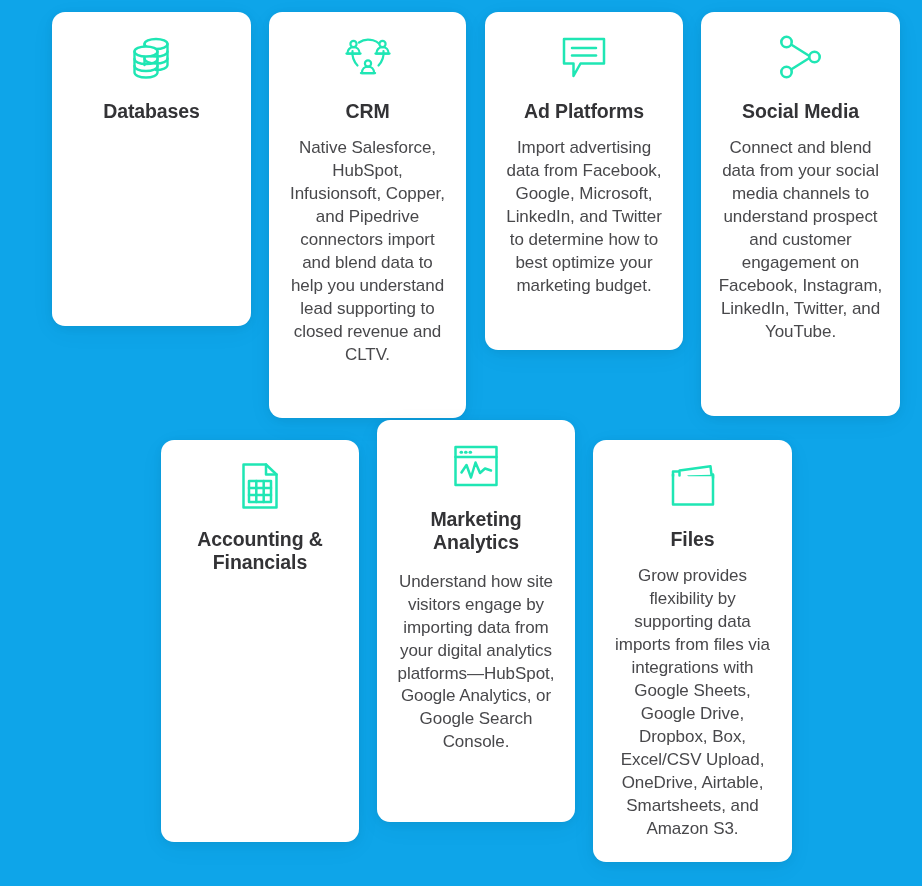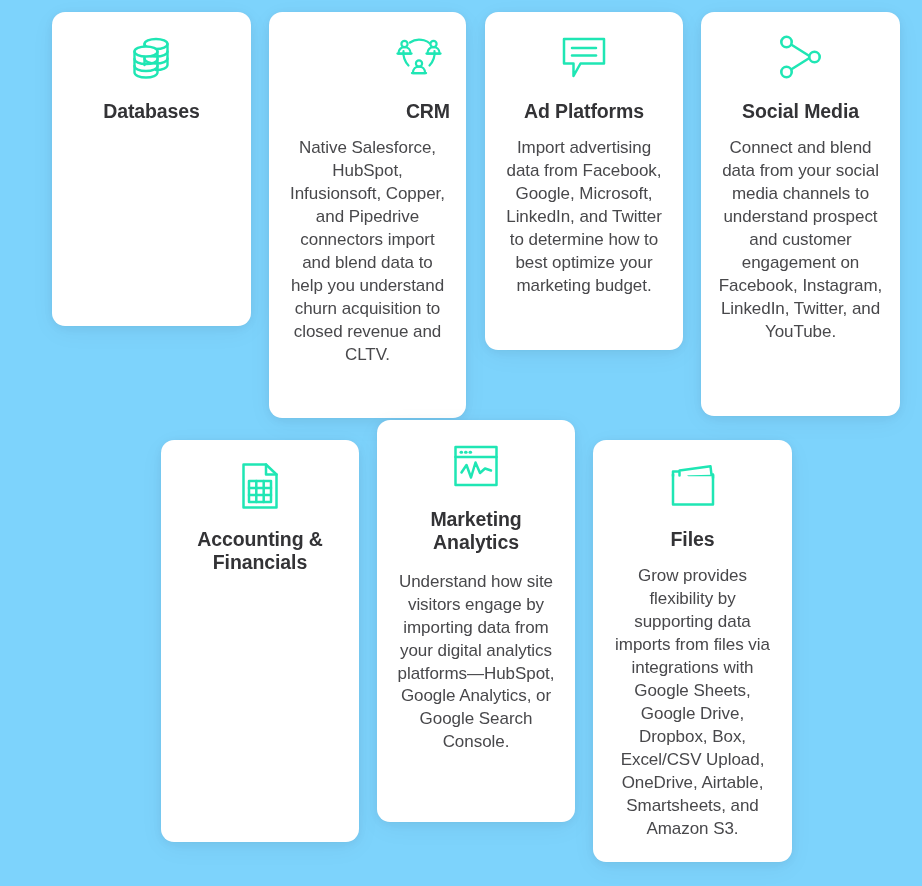--- a/index.html
+++ b/index.html
@@ -17,7 +17,7 @@
     position: relative;
     width: 922px;
     height: 886px;
-    background: #7dd3fc;
+    background: #0ea5e9;
     overflow: hidden;
   }
 

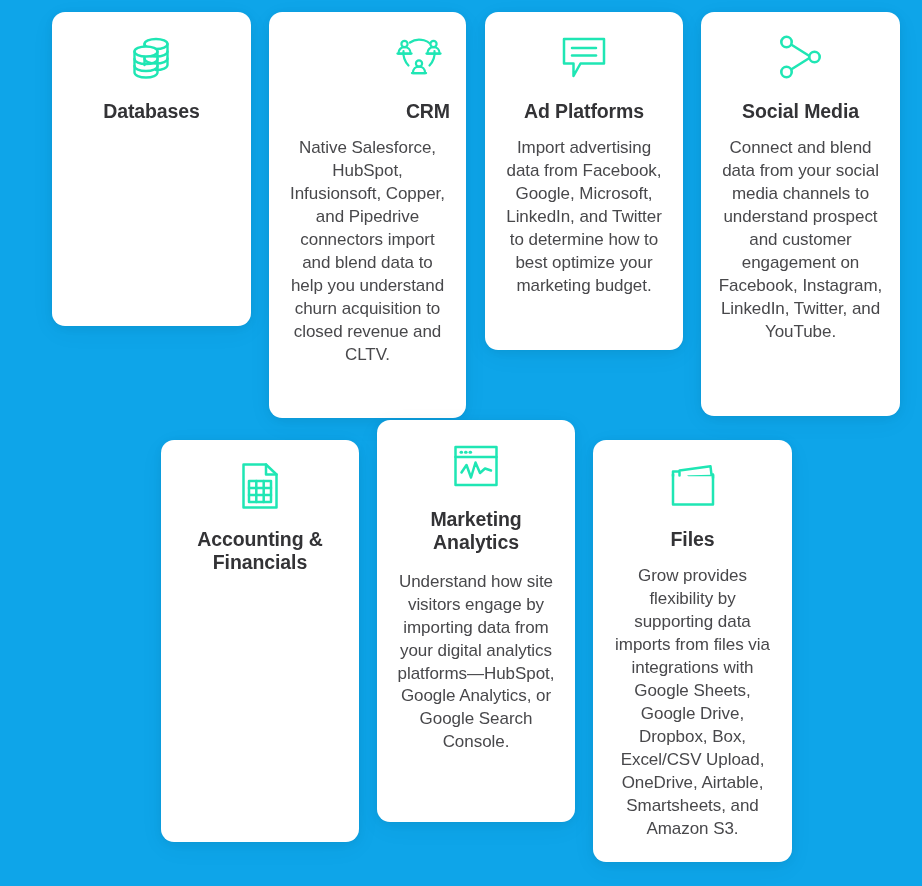--- a/index.html
+++ b/index.html
@@ -64,7 +64,7 @@
 
   
   #card-databases     { left: 52px;  top: 12px;  width: 199px; height: 314px; }
-  #card-crm           { left: 269px; top: 12px;  width: 197px; height: 406px; align-items: flex-end; }
+  #card-crm           { left: 269px; top: 12px;  width: 197px; height: 406px; }
   #card-ad-platforms  { left: 485px; top: 12px;  width: 198px; height: 338px; }
   #card-social-media  { left: 701px; top: 12px;  width: 199px; height: 404px; }
 

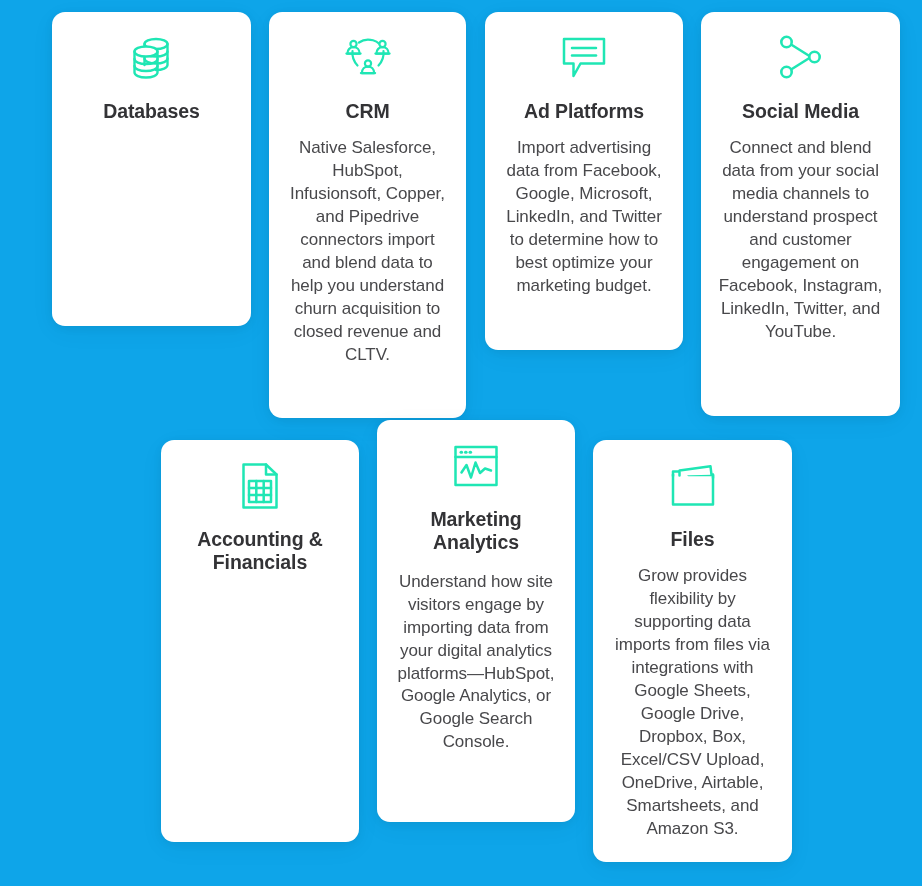--- a/index.html
+++ b/index.html
@@ -119,7 +119,7 @@
       </svg>
     </div>
     <div class="card-title">CRM</div>
-    <div class="card-body">Native Salesforce, HubSpot, Infusionsoft, Copper, and Pipedrive connectors import and blend data to help you understand churn acquisition to closed revenue and CLTV.</div>
+    <div class="card-body">Native Salesforce, HubSpot, Infusionsoft, Copper, and Pipedrive connectors import and blend data to help you understand lead supporting to closed revenue and CLTV.</div>
   </div>
 
   <div class="card" id="card-social-media">

